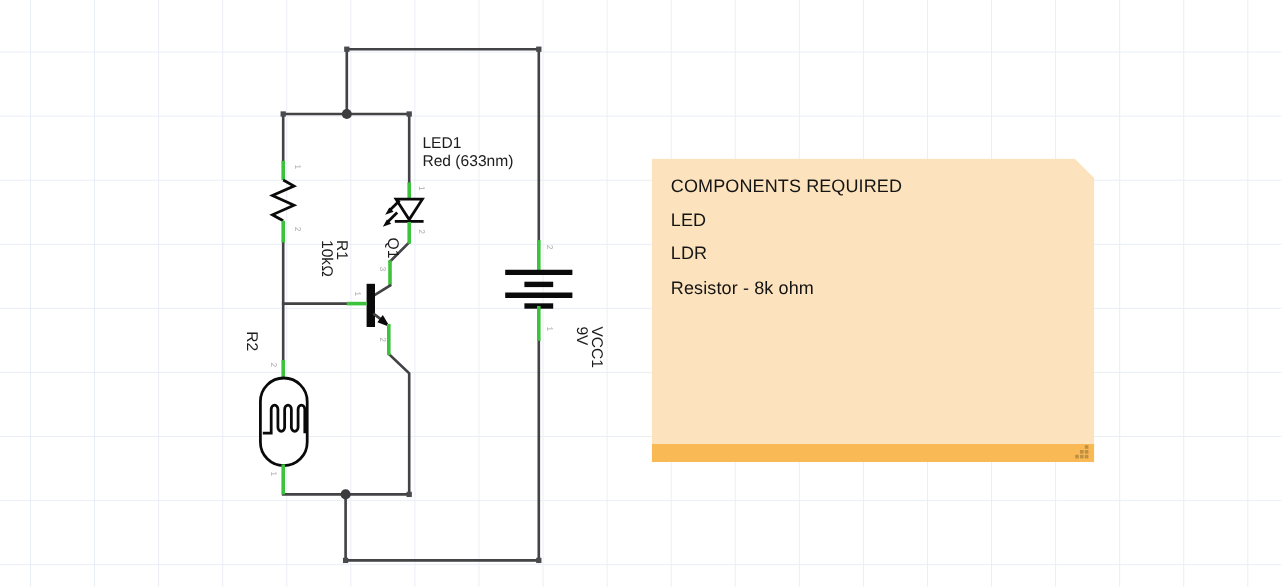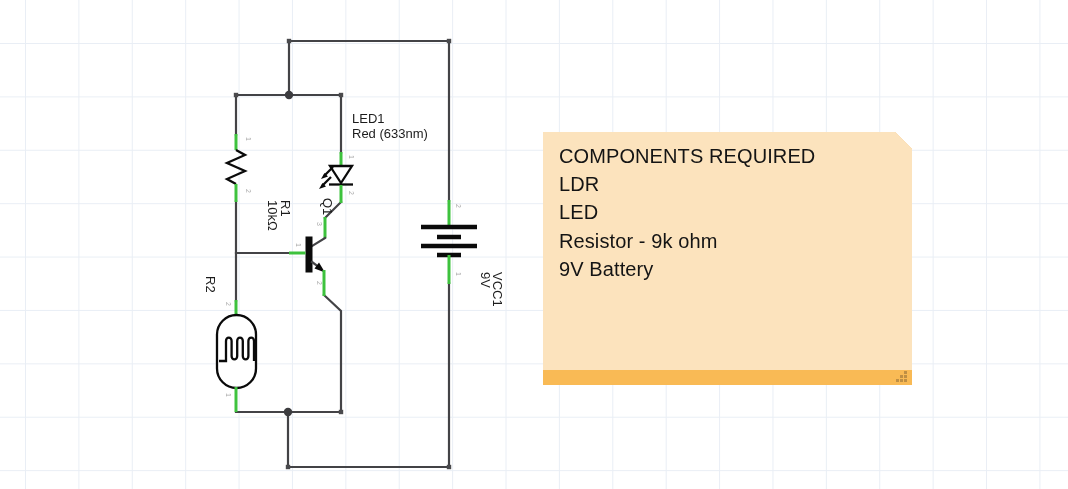--- a/index.html
+++ b/index.html
@@ -41,7 +41,7 @@
     clip-path:polygon(0 0, 100% 0, 100% 100%);
   }
   .note-text{position:absolute; left:16px; top:10px; right:14px; color:var(--note-text);
-    font-size:20px; line-height:28.2px; letter-spacing:0.1px;}
+    font-size:15px; line-height:28.2px; letter-spacing:0.1px;}
   .note-bar{position:absolute; left:0; right:0; bottom:0; height:15px; background:var(--note-bar);}
   .note-grip{position:absolute; right:5px; bottom:3px; width:13px; height:11px;}
   .note-grip .dot{

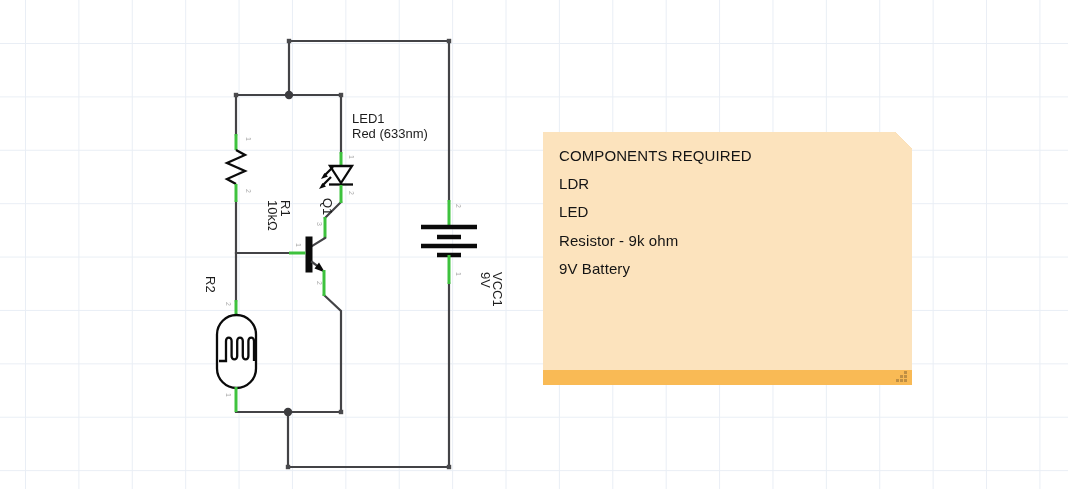--- a/index.html
+++ b/index.html
@@ -158,8 +158,8 @@
     <div class="note-fold"></div>
     <div class="note-text">
       <div>COMPONENTS REQUIRED</div>
+      <div>LED</div>
       <div>LDR</div>
-      <div>LED</div>
       <div>Resistor - 9k ohm</div>
       <div>9V Battery</div>
     </div>

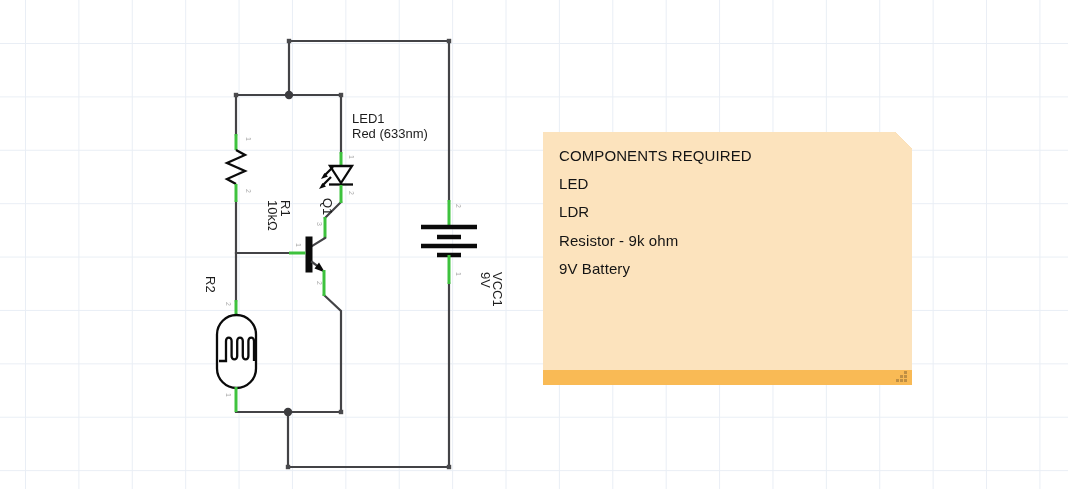--- a/index.html
+++ b/index.html
@@ -160,7 +160,7 @@
       <div>COMPONENTS REQUIRED</div>
       <div>LED</div>
       <div>LDR</div>
-      <div>Resistor - 9k ohm</div>
+      <div>Resistor - 8k ohm</div>
       <div>9V Battery</div>
     </div>
     <div class="note-bar">

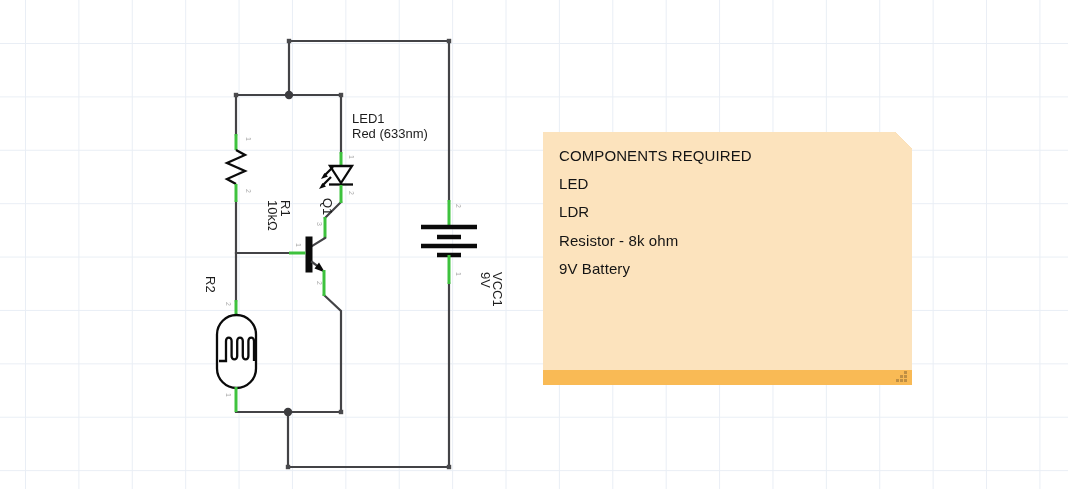--- a/index.html
+++ b/index.html
@@ -161,7 +161,6 @@
       <div>LED</div>
       <div>LDR</div>
       <div>Resistor - 8k ohm</div>
-      <div>9V Battery</div>
     </div>
     <div class="note-bar">
       <div class="note-grip">

